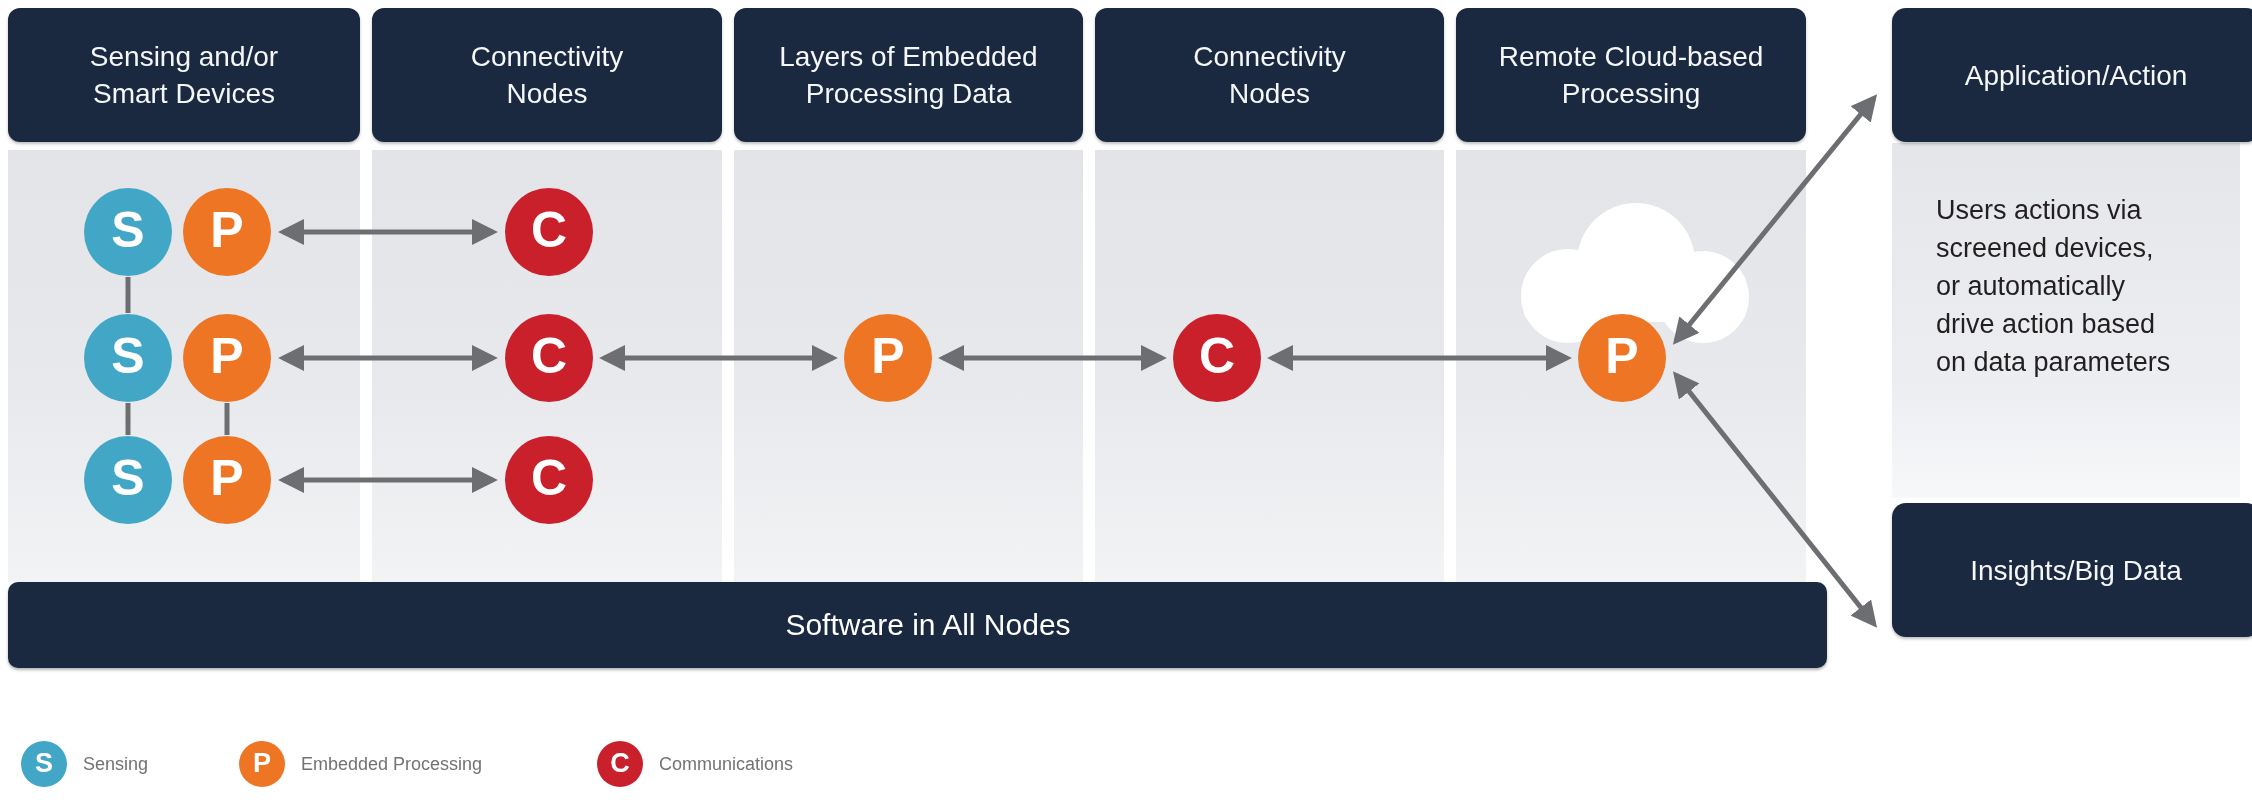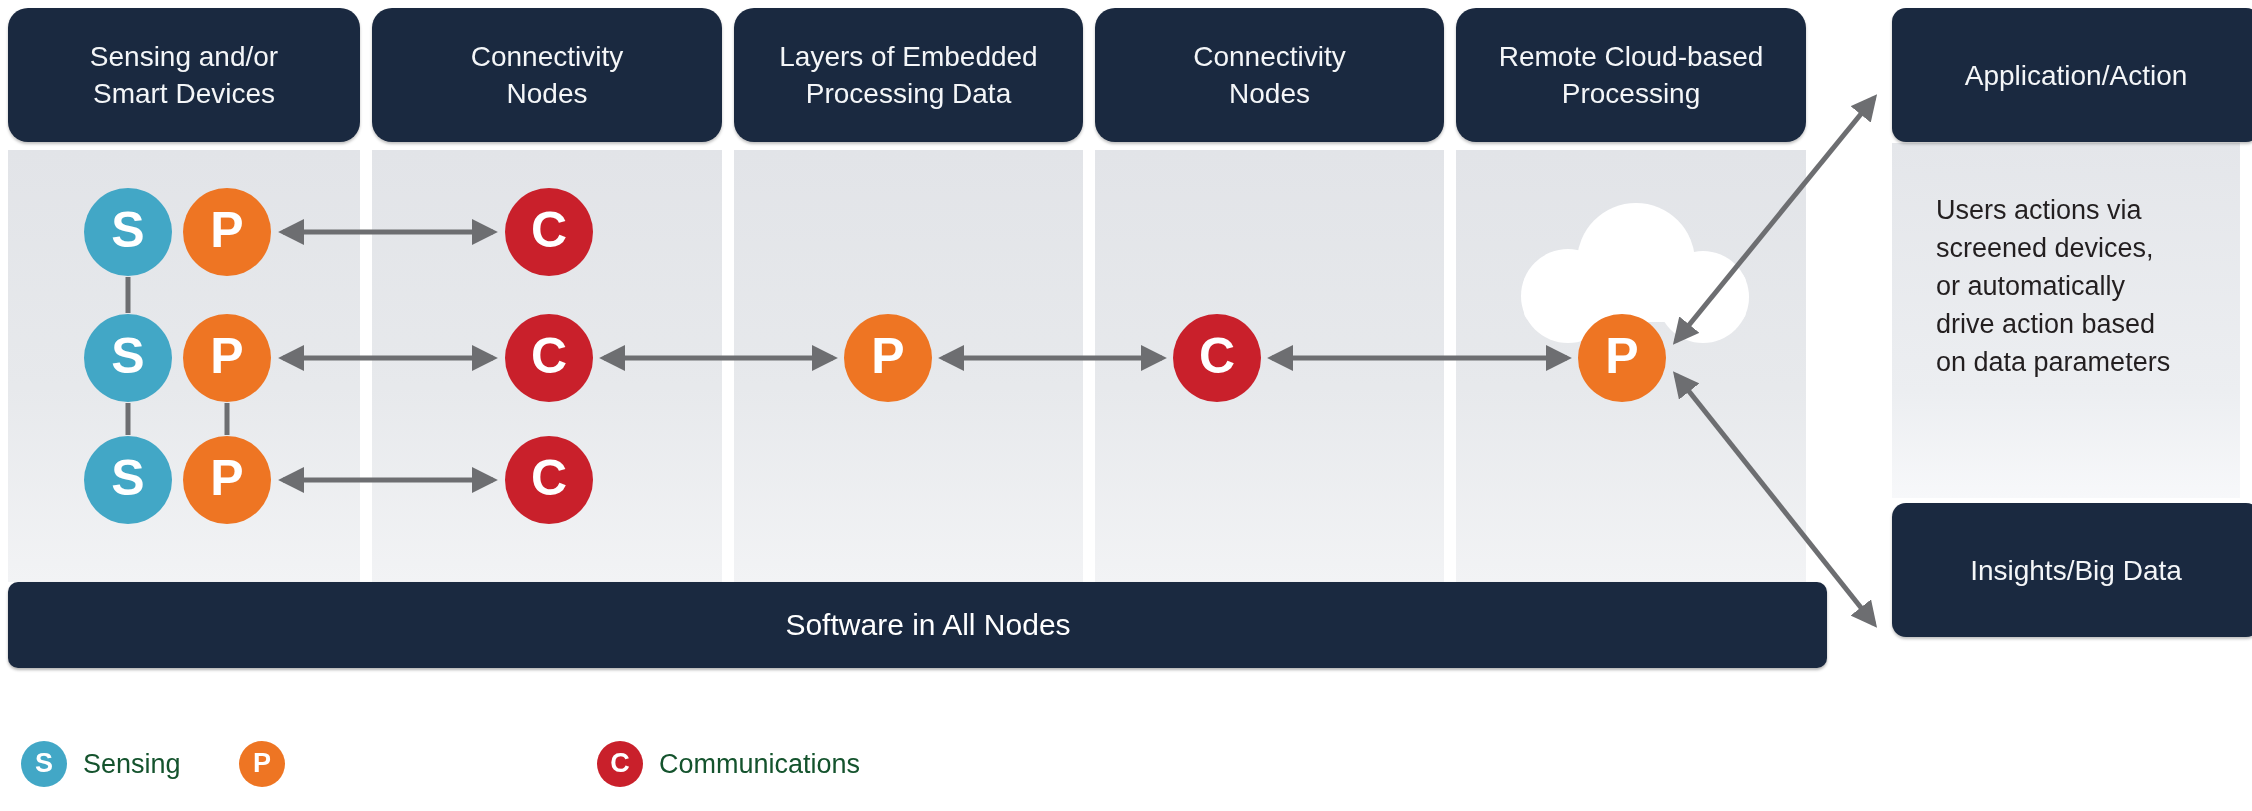--- a/index.html
+++ b/index.html
@@ -7,7 +7,7 @@
   .stage{position:relative;width:2252px;height:811px;background:#ffffff;overflow:hidden;}
 
   
-  .hdr{position:absolute;top:8px;height:134px;background:#1a2940;border-radius:20px;
+  .hdr{position:absolute;top:8px;height:134px;background:#1a2940;border-radius:12px;
        display:flex;align-items:center;justify-content:center;box-shadow:0 2px 3px rgba(0,0,0,.25);}
   .hdr-t{color:#f4f6f8;font-size:28px;line-height:37px;text-align:center;}
 

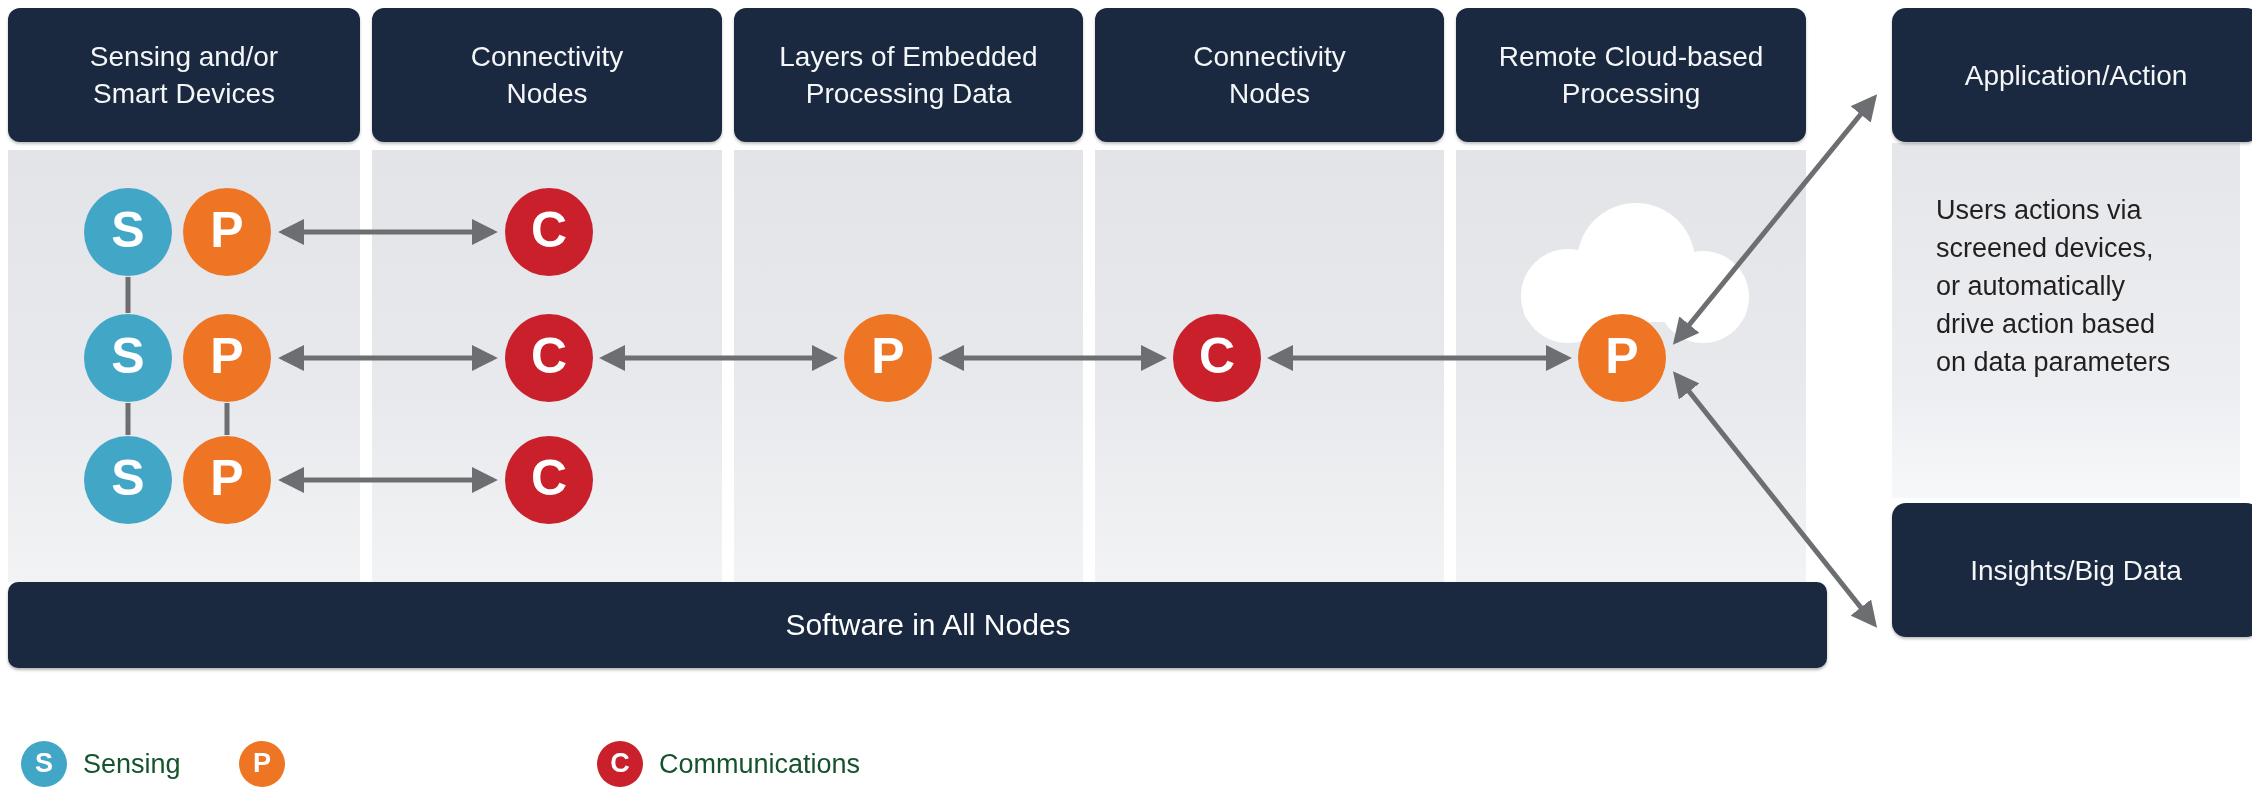--- a/index.html
+++ b/index.html
@@ -42,7 +42,7 @@
   .legend-item{position:absolute;top:741px;height:46px;display:flex;align-items:center;}
   .lg-circle{width:46px;height:46px;border-radius:50%;display:flex;align-items:center;justify-content:center;flex:0 0 auto;}
   .lg-circle span{color:#fff;font-size:27px;font-weight:bold;transform:translateY(-1px);}
-  .lg-label{color:#14532d;font-size:27px;margin-left:16px;white-space:nowrap;}
+  .lg-label{color:#737373;font-size:18px;margin-left:16px;white-space:nowrap;}
 </style>
 </head>
 <body>

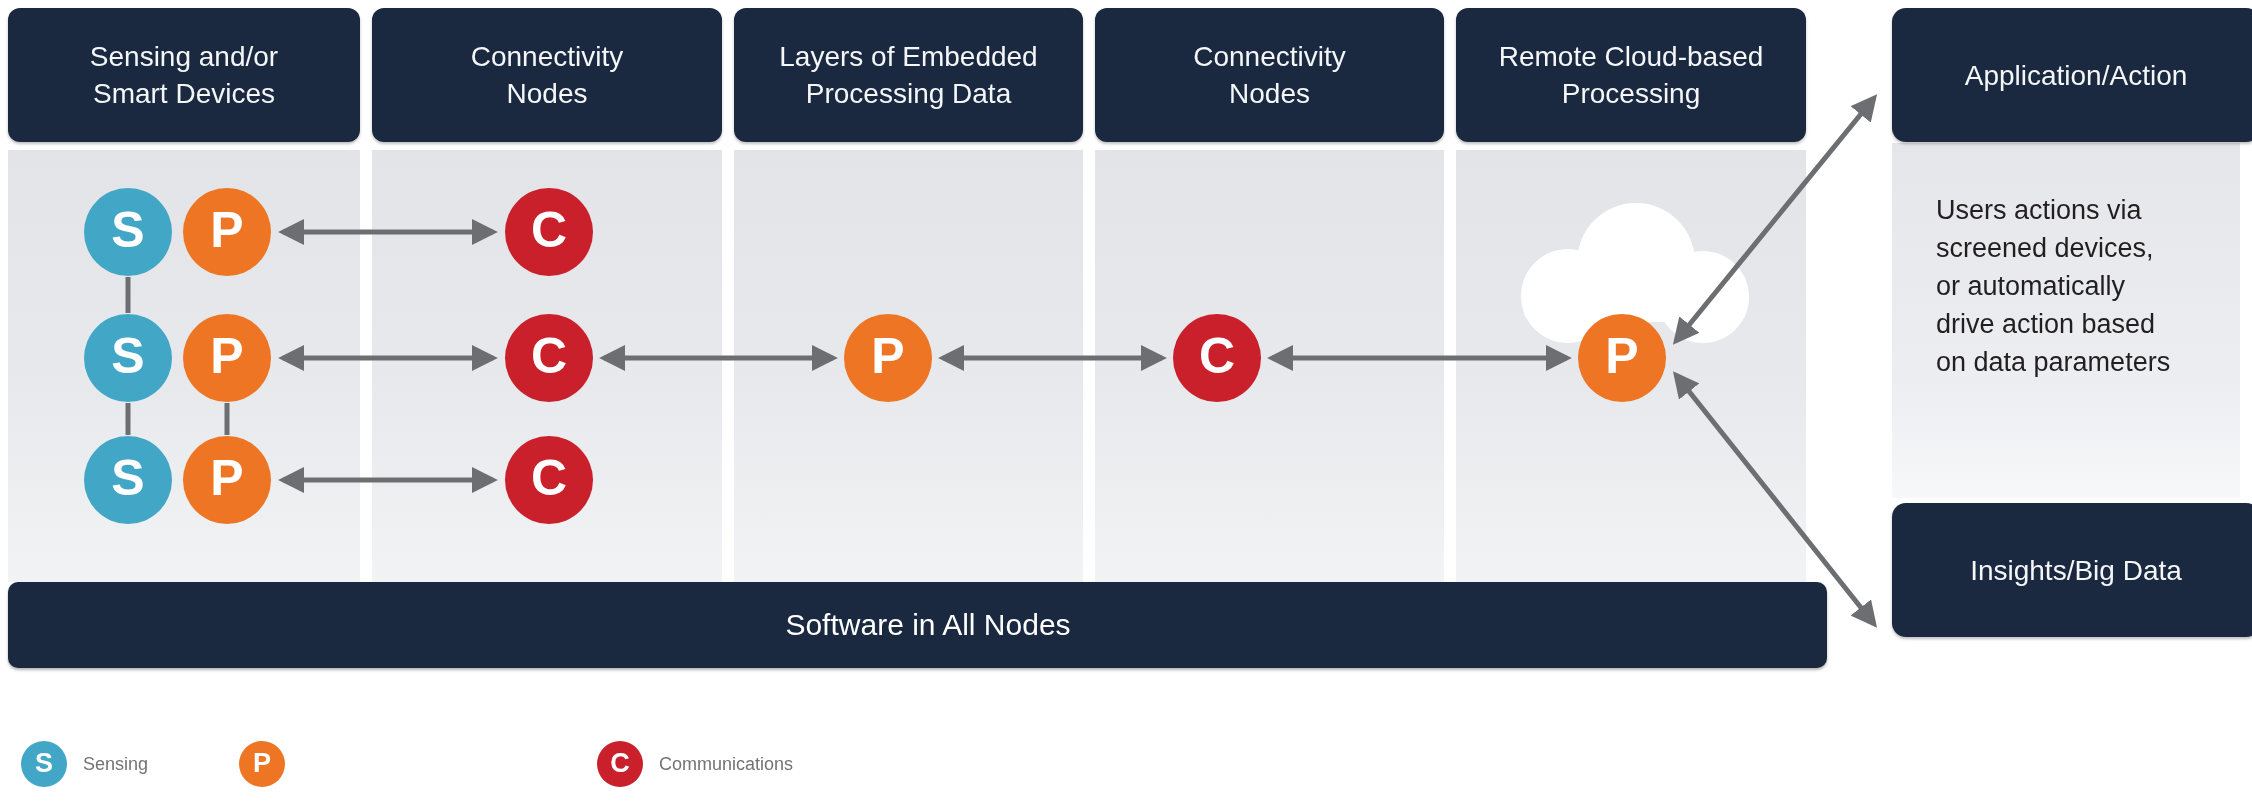--- a/index.html
+++ b/index.html
@@ -167,6 +167,7 @@
     <div class="lg-circle" style="background:#ee7523">
       <span>P</span>
     </div>
+    <span class="lg-label">Embedded Processing</span>
   </div>
   <div class="legend-item" style="left:597px">
     <div class="lg-circle" style="background:#c9202b">

